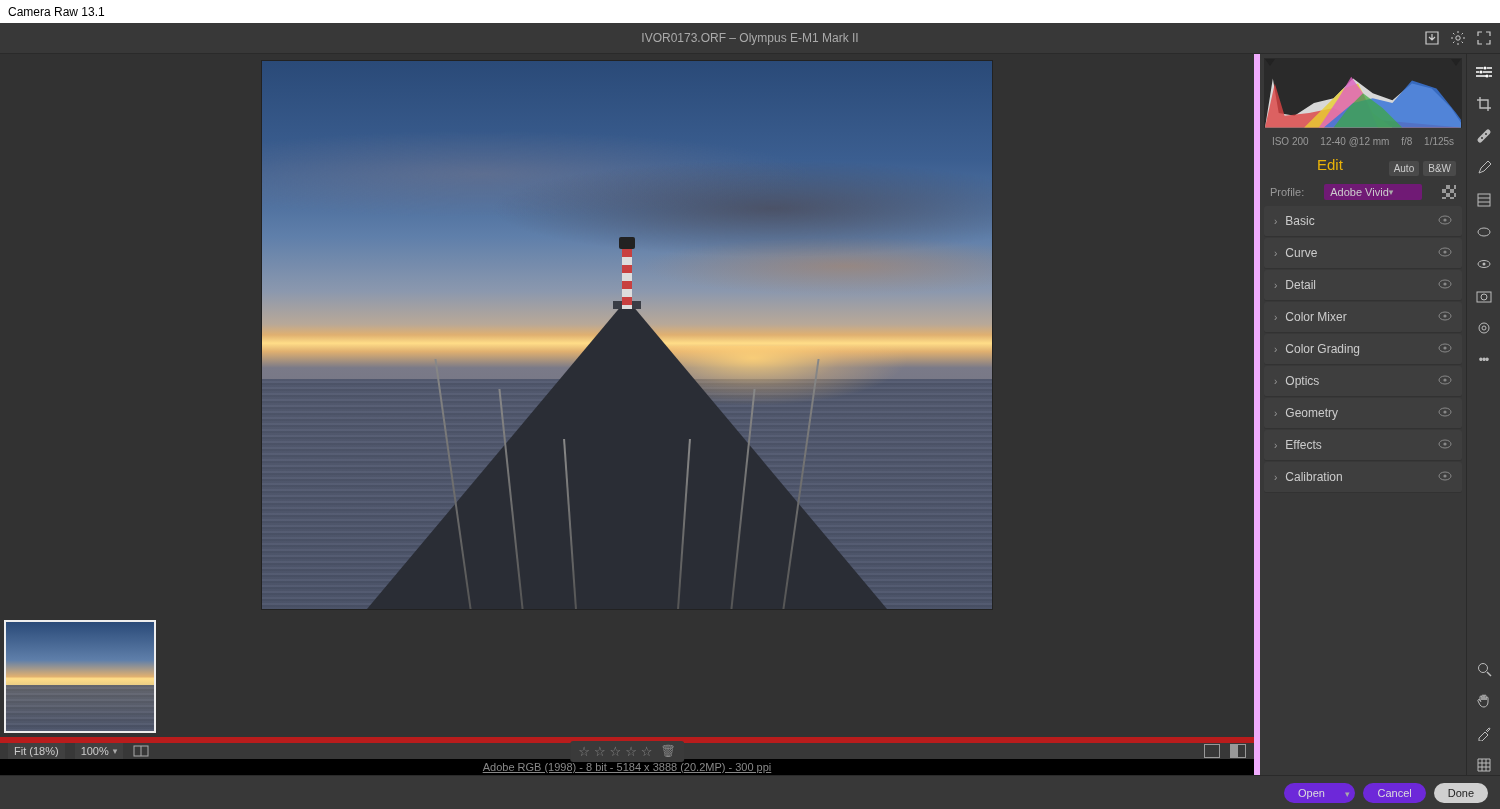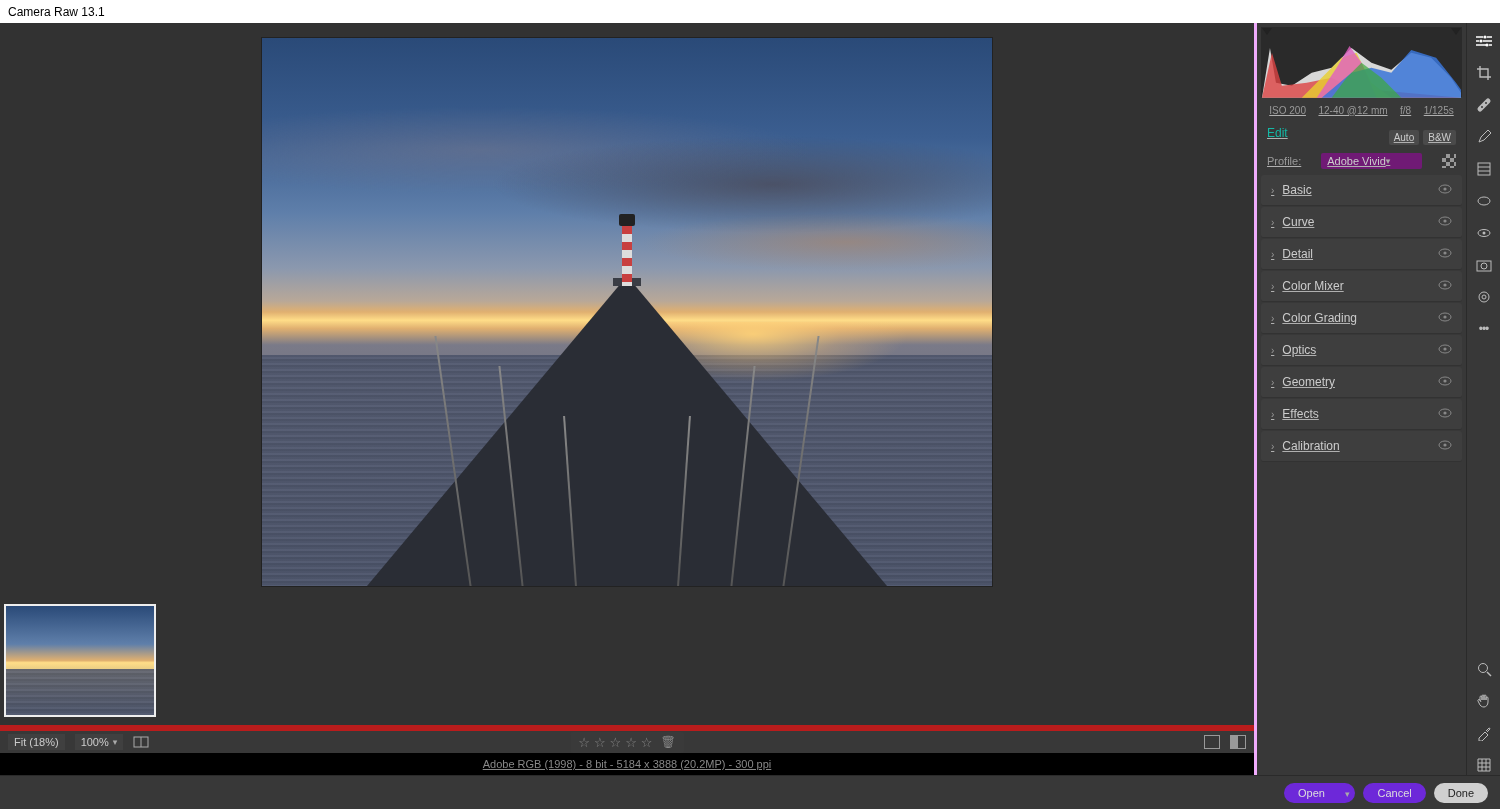--- a/index.html
+++ b/index.html
@@ -107,6 +107,27 @@
 </div>
 
 <div class="app">
+  <div class="header">
+    <span>IVOR0173.ORF  –  Olympus E-M1 Mark II</span>
+    <div class="header-right">
+      <span class="hicon">
+        <svg width="16" height="16" viewBox="0 0 16 16">
+            <path d="M2 2h12v12H2z M8 4v5 M5 7l3 3 3-3" fill="none" stroke="#ccc" stroke-width="1.2"></path>
+          </svg>
+      </span>
+      <span class="hicon">
+        <svg width="16" height="16" viewBox="0 0 16 16">
+            <circle cx="8" cy="8" r="2.2" fill="none" stroke="#ccc"></circle>
+            <path d="M8 1v2M8 13v2M1 8h2M13 8h2M3 3l1.4 1.4M11.6 11.6L13 13M3 13l1.4-1.4M11.6 4.4L13 3" stroke="#ccc"></path>
+          </svg>
+      </span>
+      <span class="hicon">
+        <svg width="14" height="14" viewBox="0 0 14 14">
+            <path d="M1 5V1h4M13 9v4H9M9 1h4v4M5 13H1V9" fill="none" stroke="#ccc" stroke-width="1.2"></path>
+          </svg>
+      </span>
+    </div>
+  </div>
 
   <div class="main">
     <div class="center">

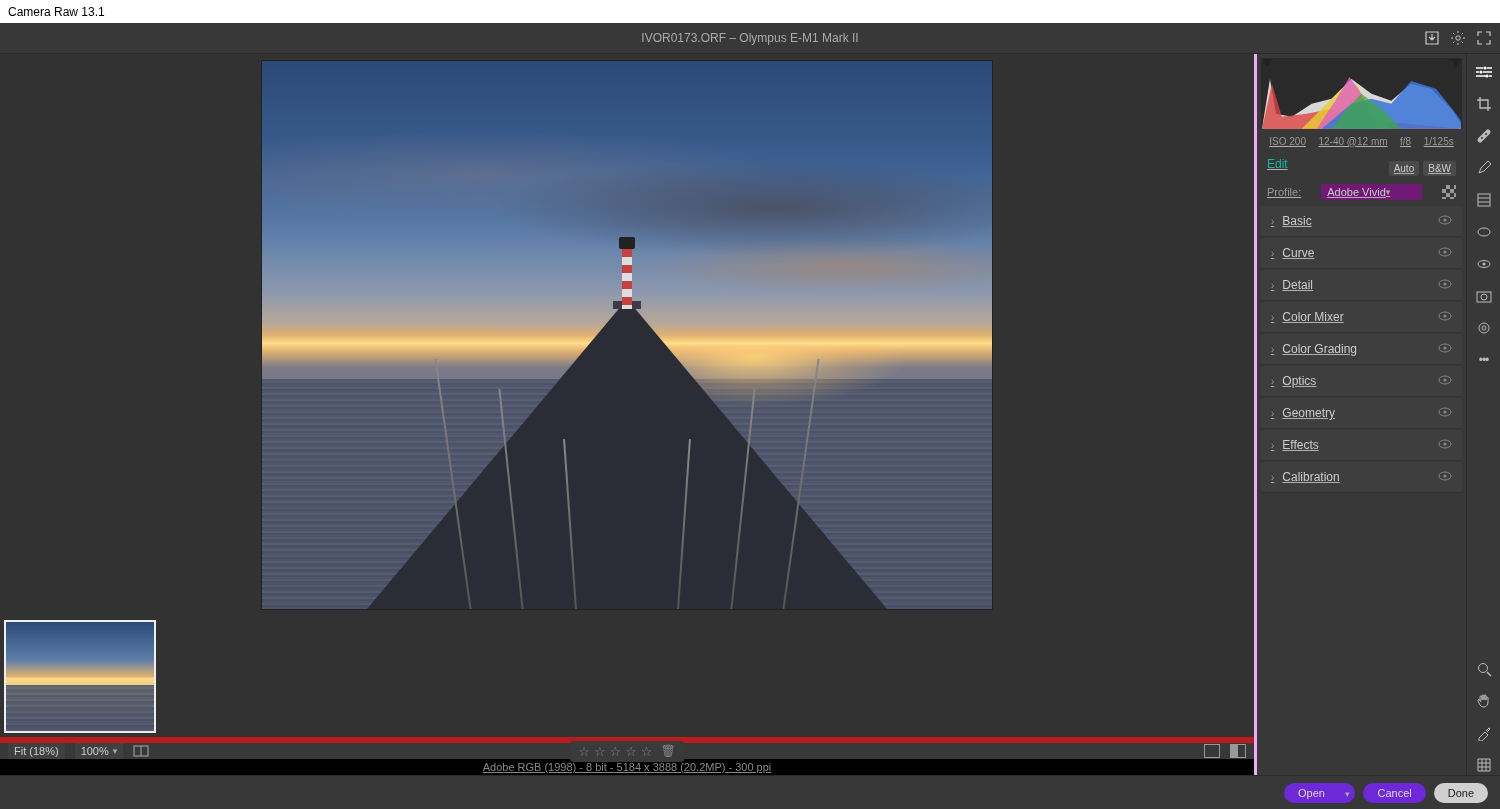--- a/index.html
+++ b/index.html
@@ -59,7 +59,7 @@
 .linkbar a { color: #888; text-decoration: underline; cursor: pointer; }
 
 
-.rightpanel { width: 212px; background: #383838; display: flex; flex-direction: column; border-left: 3px solid #f0abfc; text-decoration: underline;}
+.rightpanel { width: 212px; background: #383838; display: flex; flex-direction: column; border-left: 6px solid #f0abfc;}
 .histo { height: 78px; padding: 2px; position: relative; }
 .histo-wrap{position:absolute;inset:4px;border:1px solid #2a2a2a;background:#2a2a2a;}
 .hclip{position:absolute;top:0;width:0;height:0;border-left:5px solid transparent;border-right:5px solid transparent;border-top:7px solid #222;}

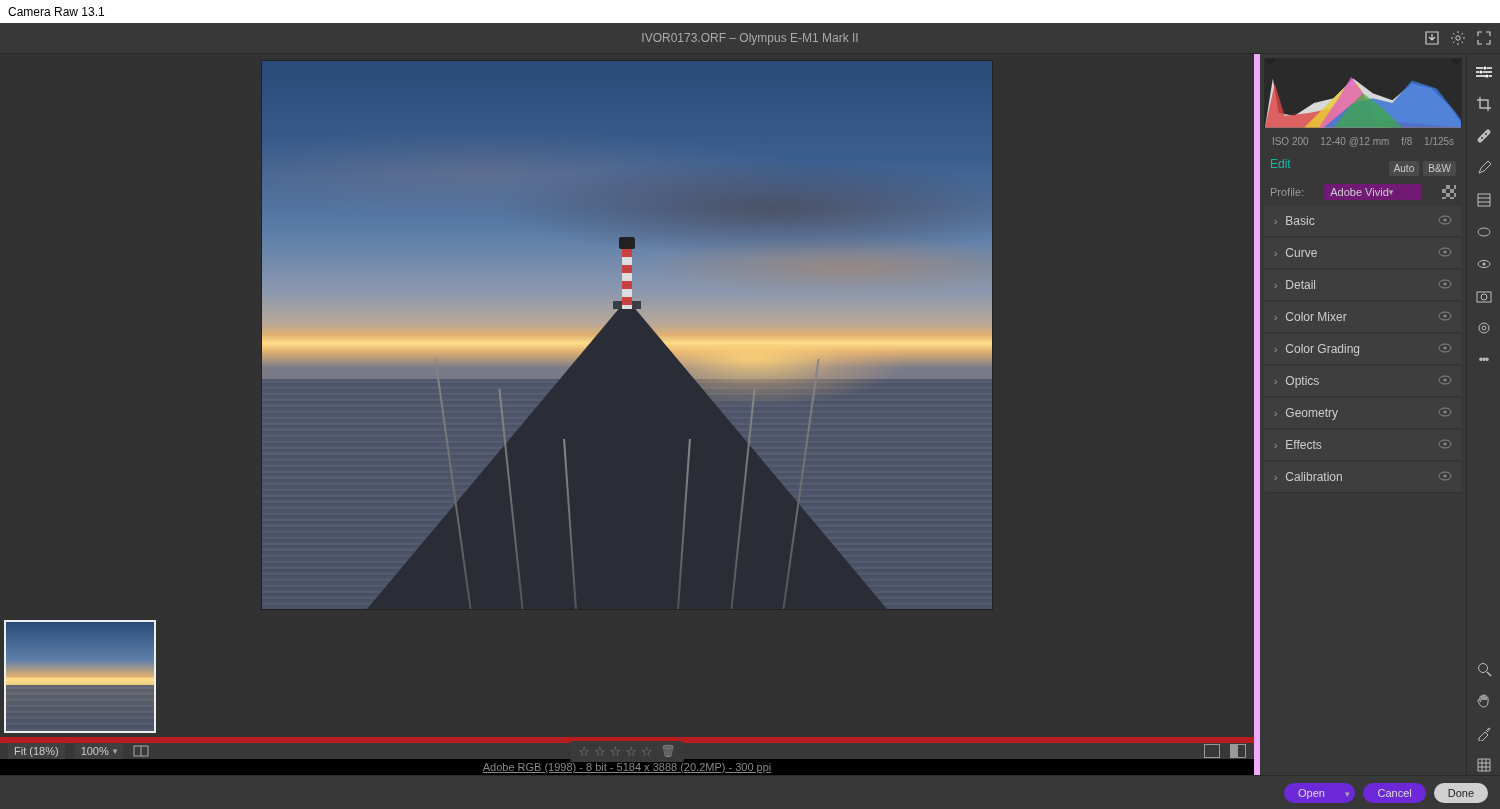--- a/index.html
+++ b/index.html
@@ -69,7 +69,7 @@
 .exif { height: 18px; display: flex; justify-content: space-around; align-items: center; font-size: 10px; color: #999; padding: 0 6px;}
 
 .edit-head { height: 28px; display: flex; align-items: center; padding: 0 10px; justify-content: space-between; }
-.edit-head-title { color: #14b8a6; font-size: 12px; }
+.edit-head-title { color: #eab308; font-size: 15px; margin-left: 47px; }
 .edit-btns { display: flex; gap: 4px; }
 .smbtn { background: #4a4a4a; color: #ccc; font-size: 10px; padding: 2px 5px; border-radius: 2px; cursor: pointer; margin-top: 8px; }
 

